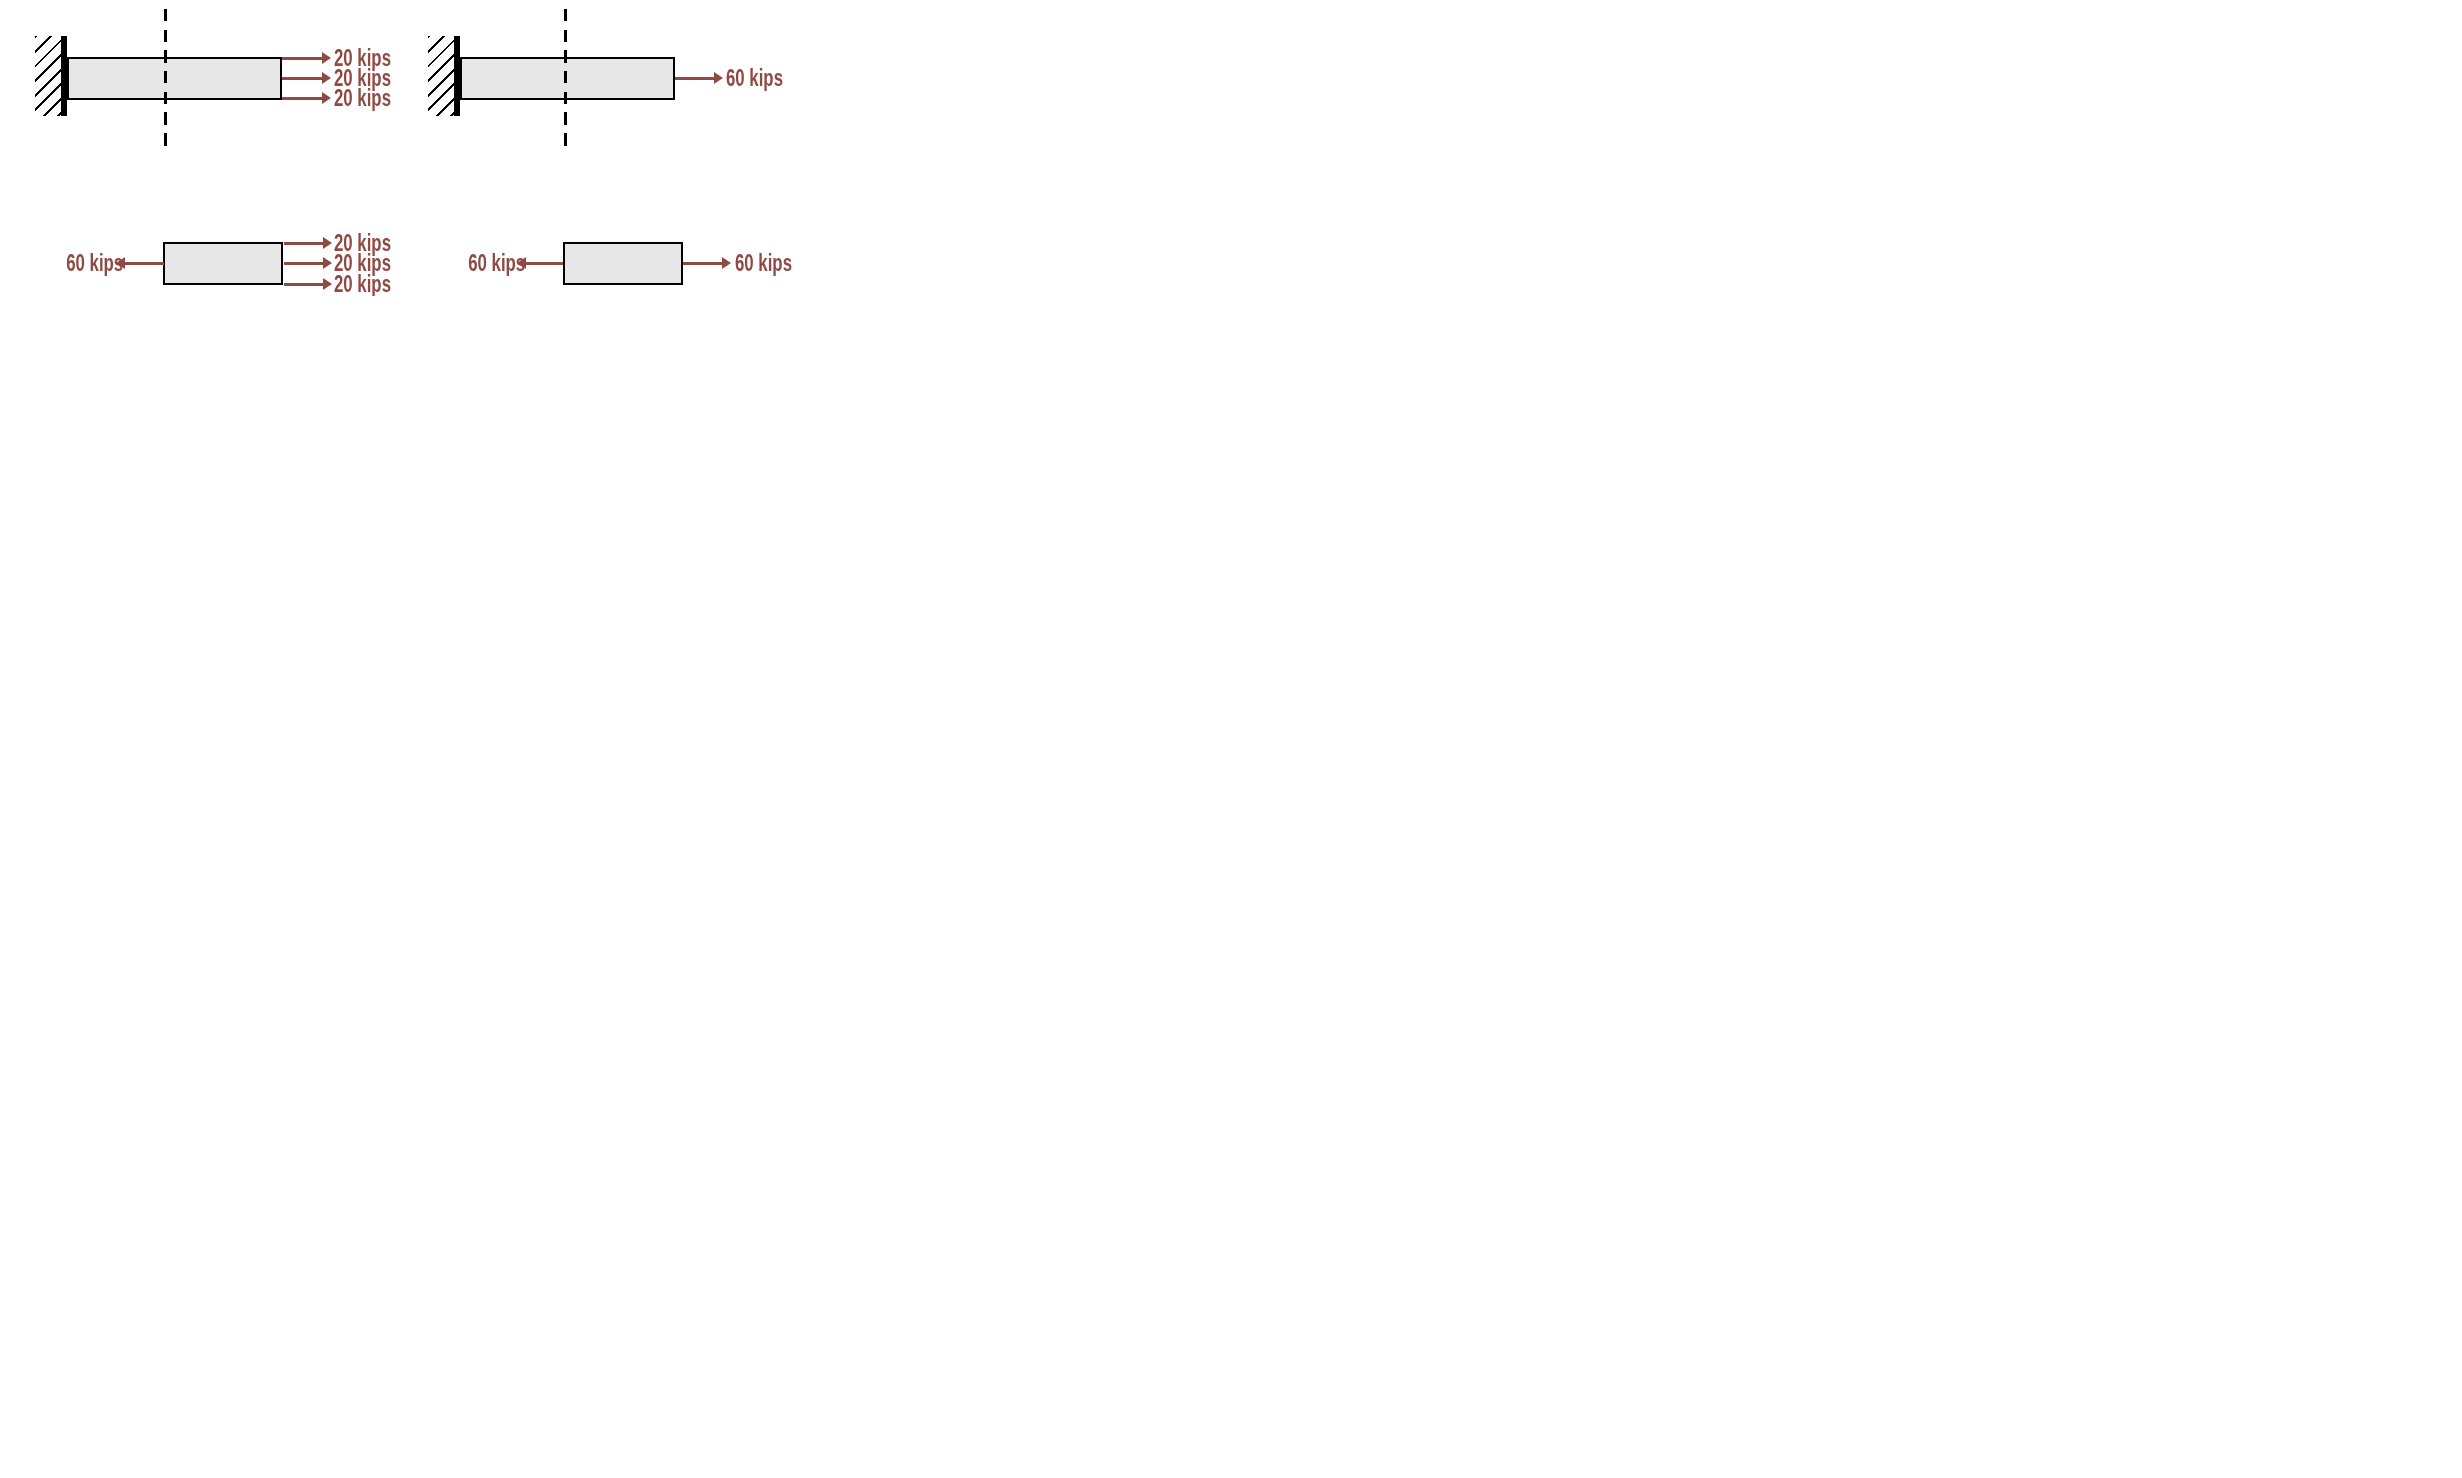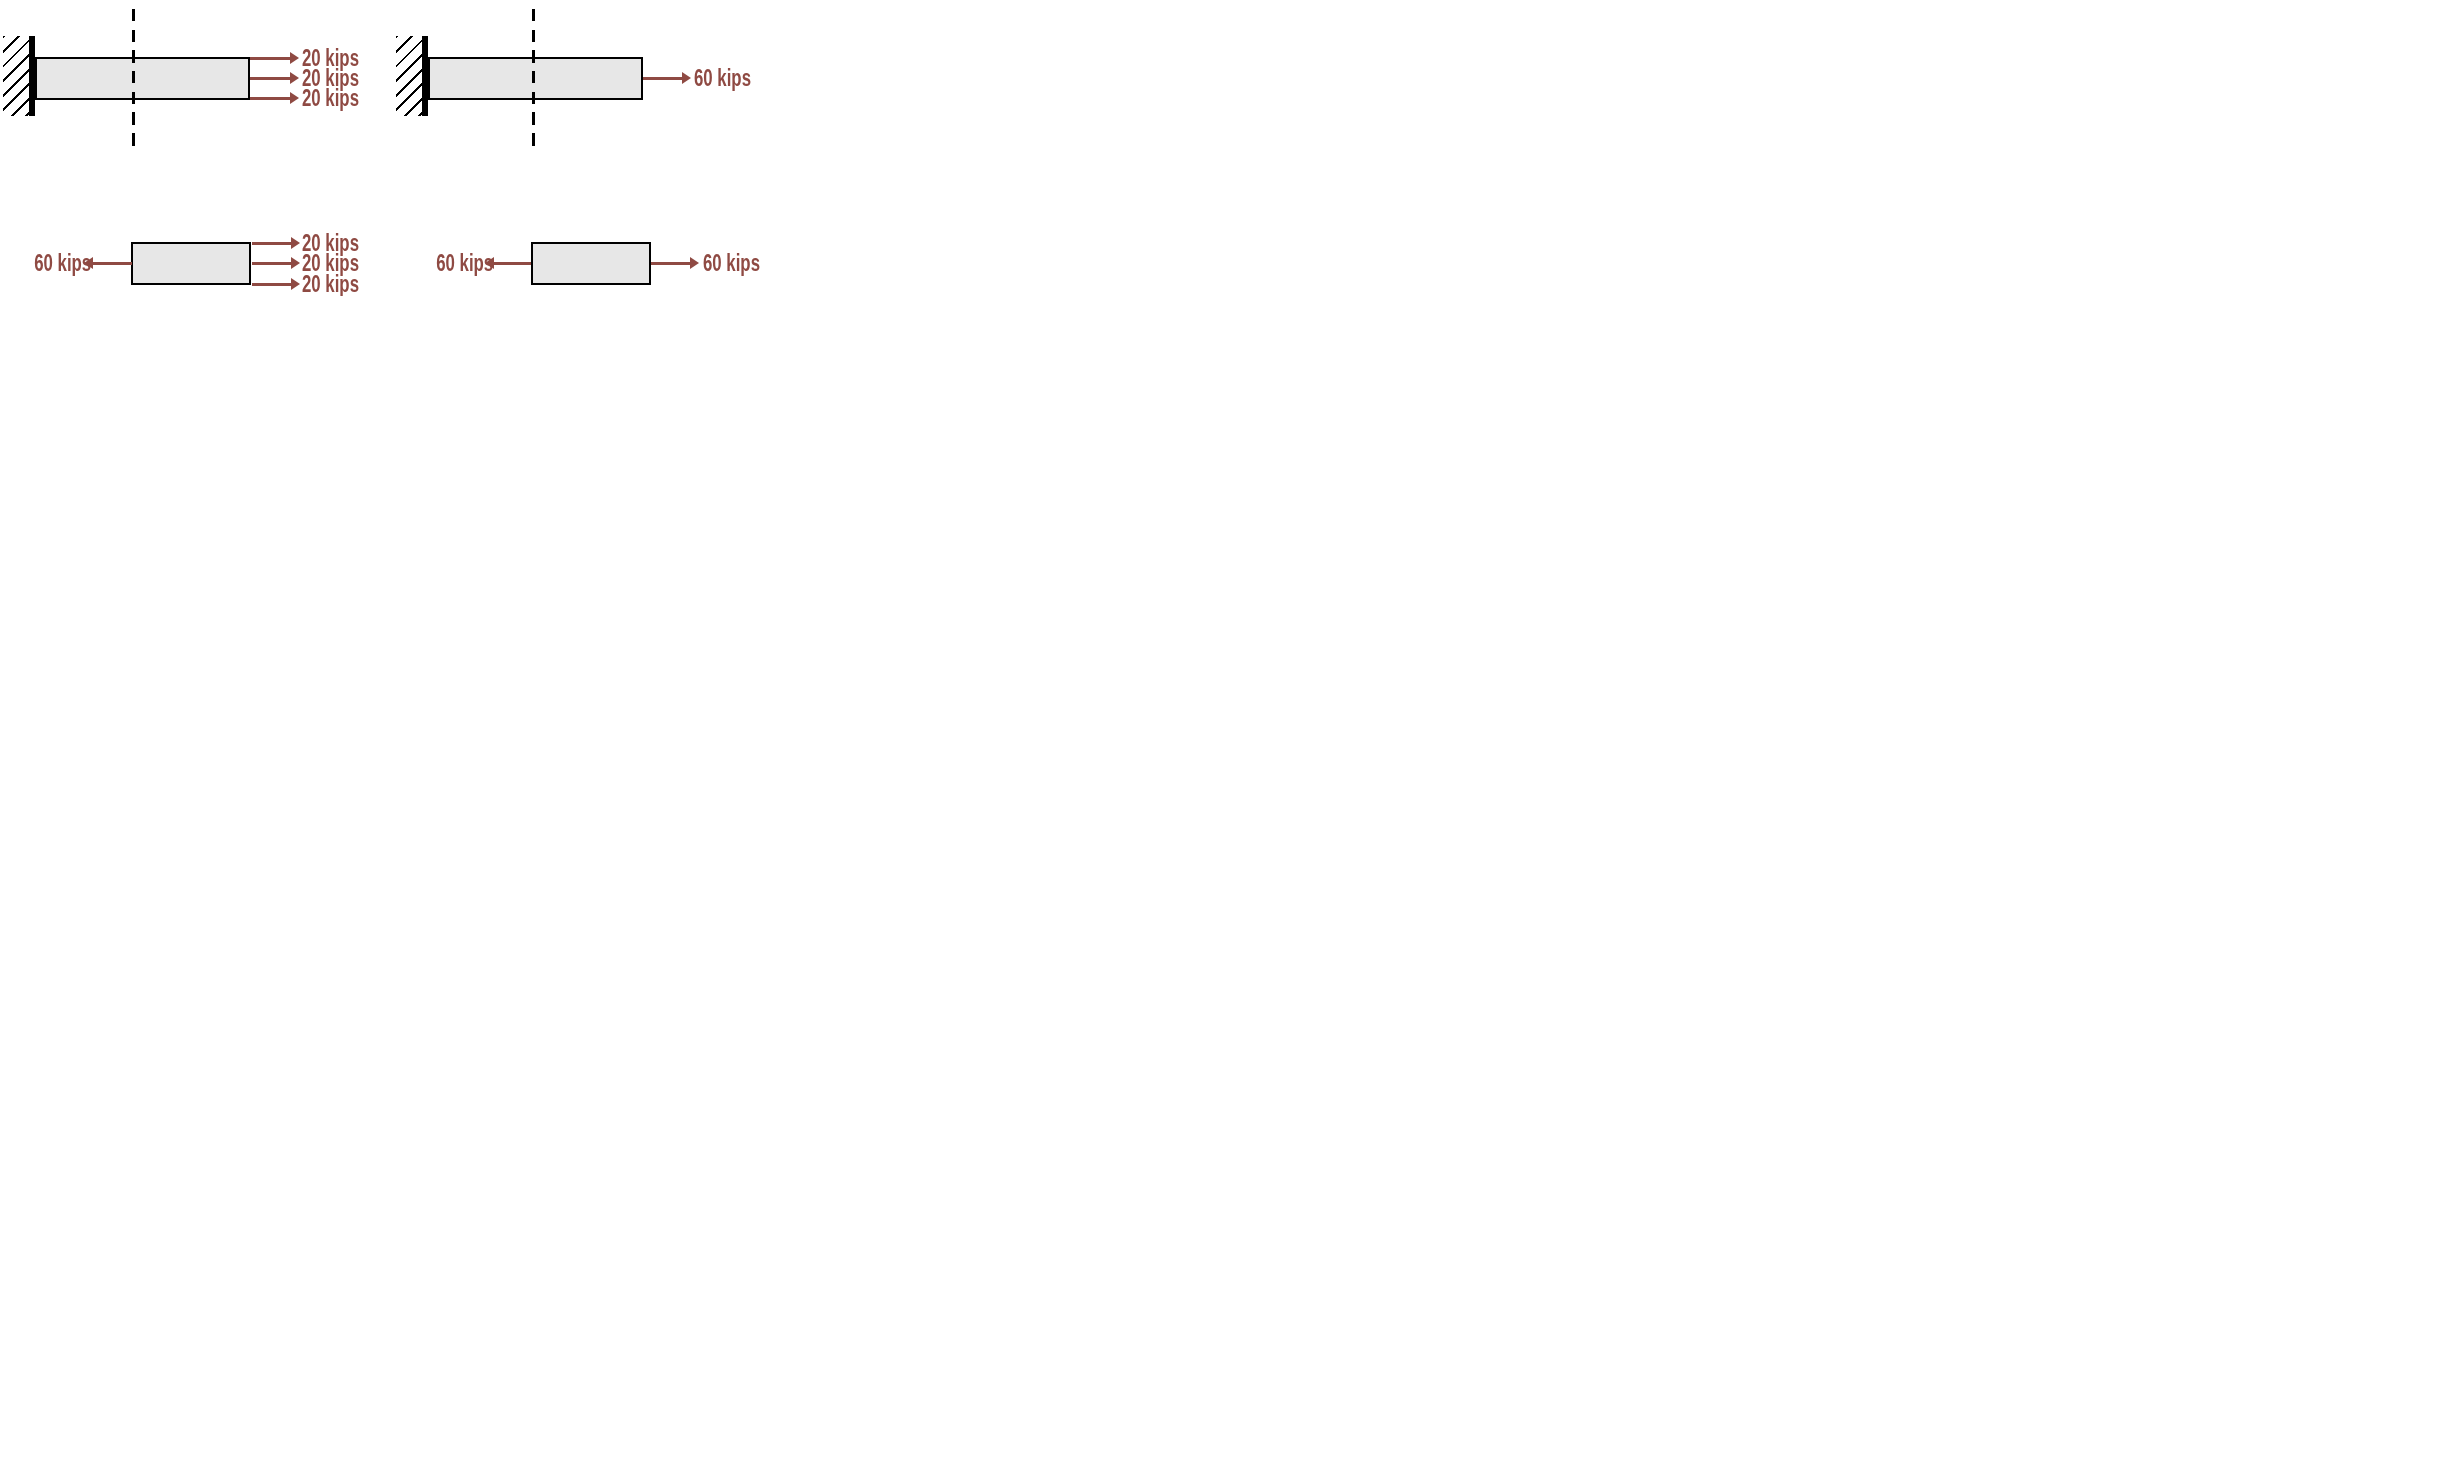--- a/index.html
+++ b/index.html
@@ -10,6 +10,7 @@
     background: var(--bg, #fff);
     overflow: hidden;
     font-family: "Liberation Sans", sans-serif;
+    margin-left: 32px;
   }
   .hatch {
     position: absolute;

